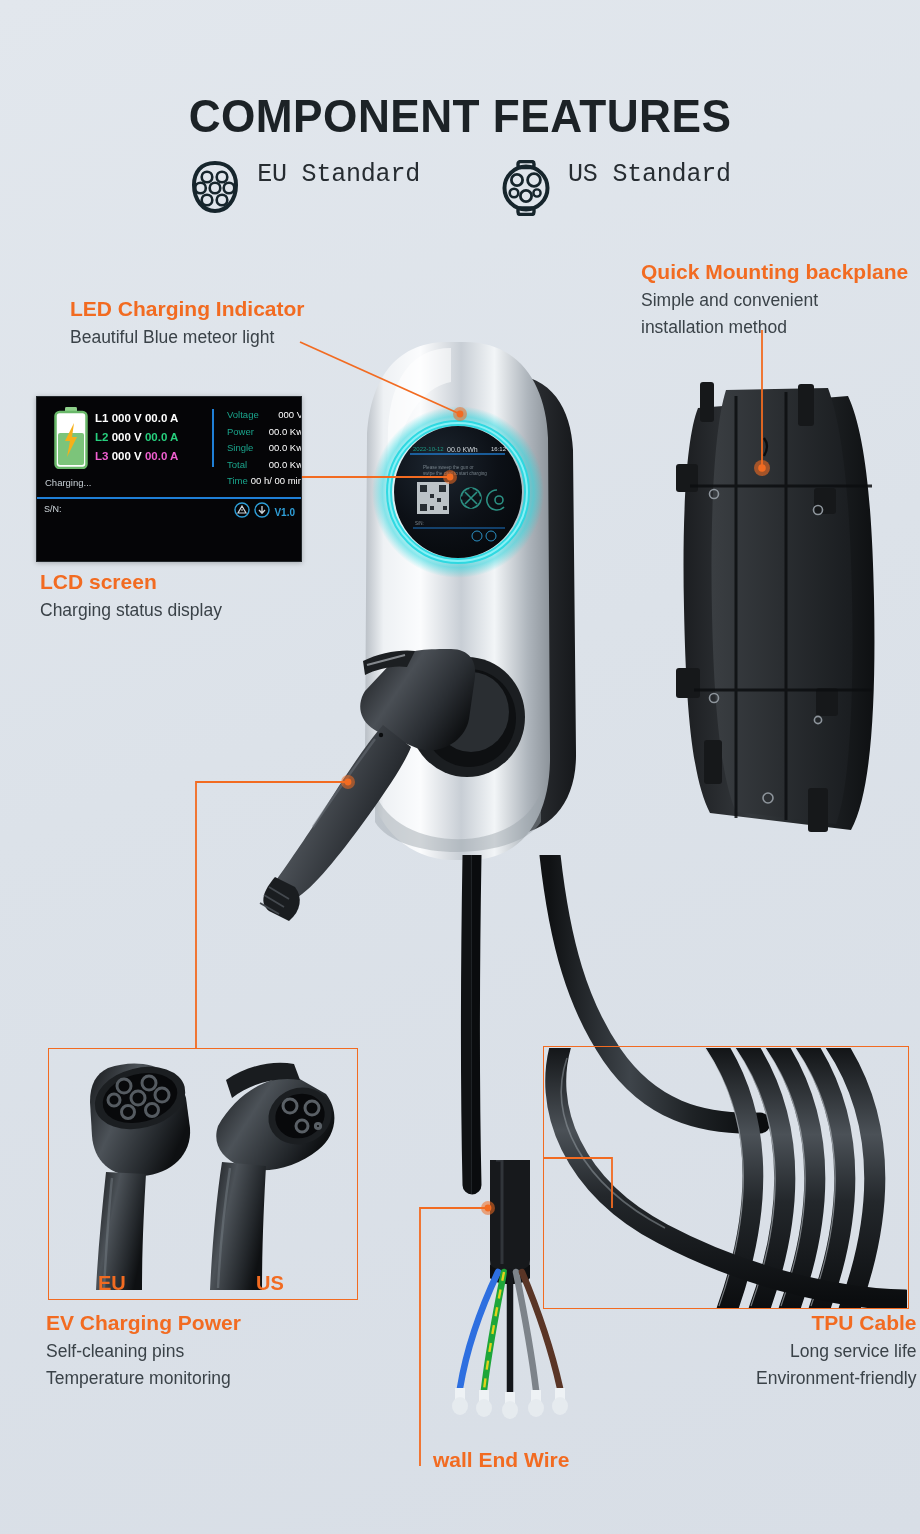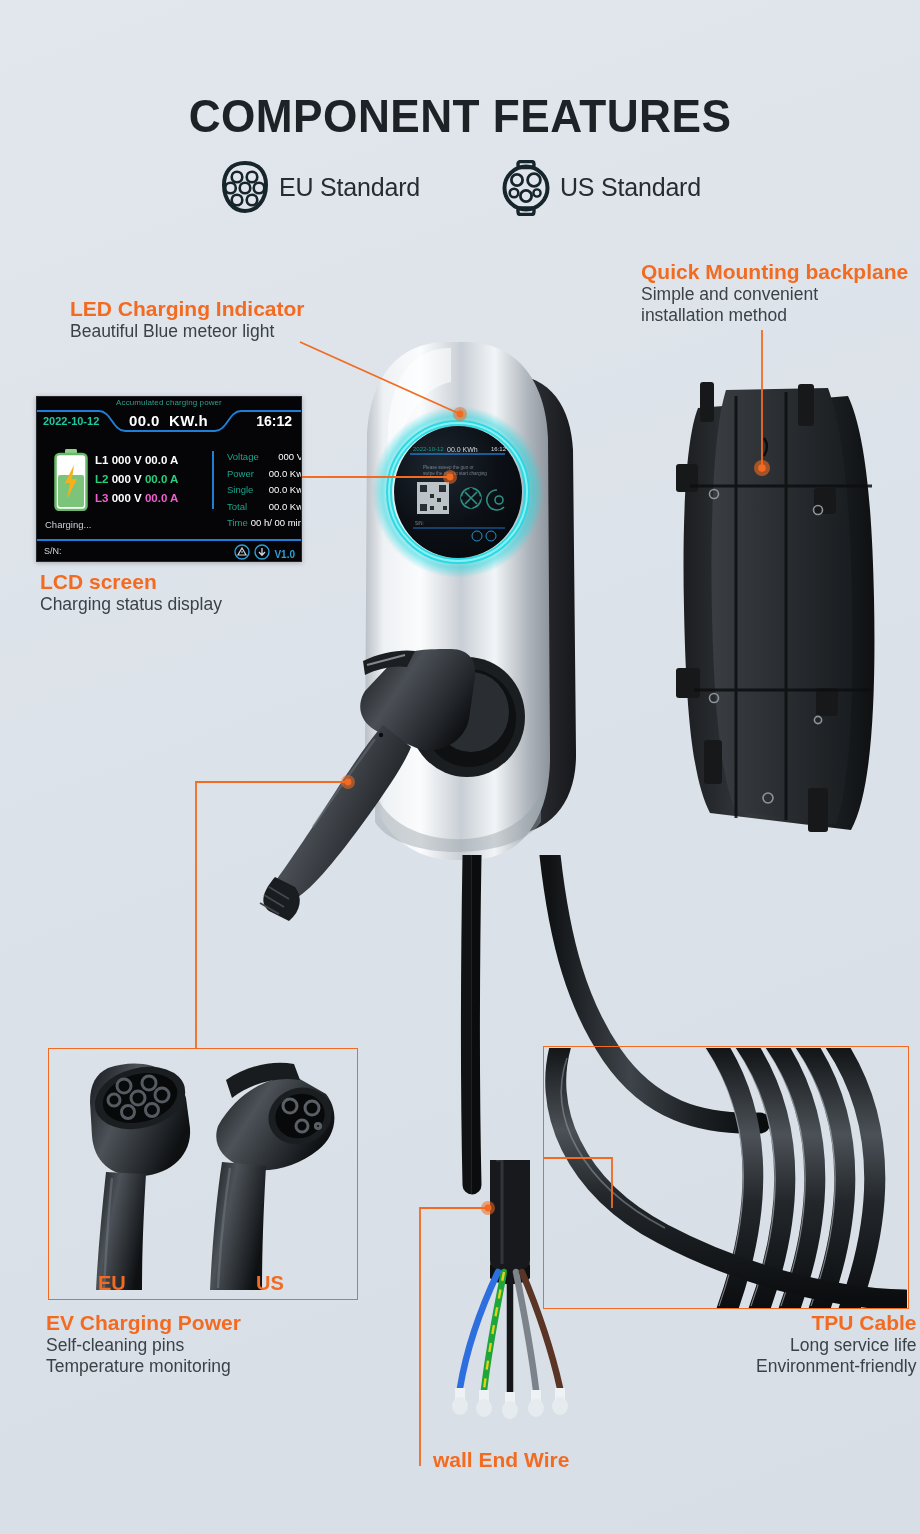--- a/index.html
+++ b/index.html
@@ -29,7 +29,7 @@
     position: absolute; top: 160px; left: 0; width: 920px;
     display: flex; justify-content: center; align-items: center; gap: 80px;
   }
-  .std { display: flex; align-items: center; gap: 8px; }
+  .std { display: flex; gap: 16px; font-family: Liberation Mono, monospace; }
   .std-label { font-size: 25px; color: #262c31; letter-spacing:-0.2px;}
   .std-icon { width: 52px; height: 54px; display:block; }
 

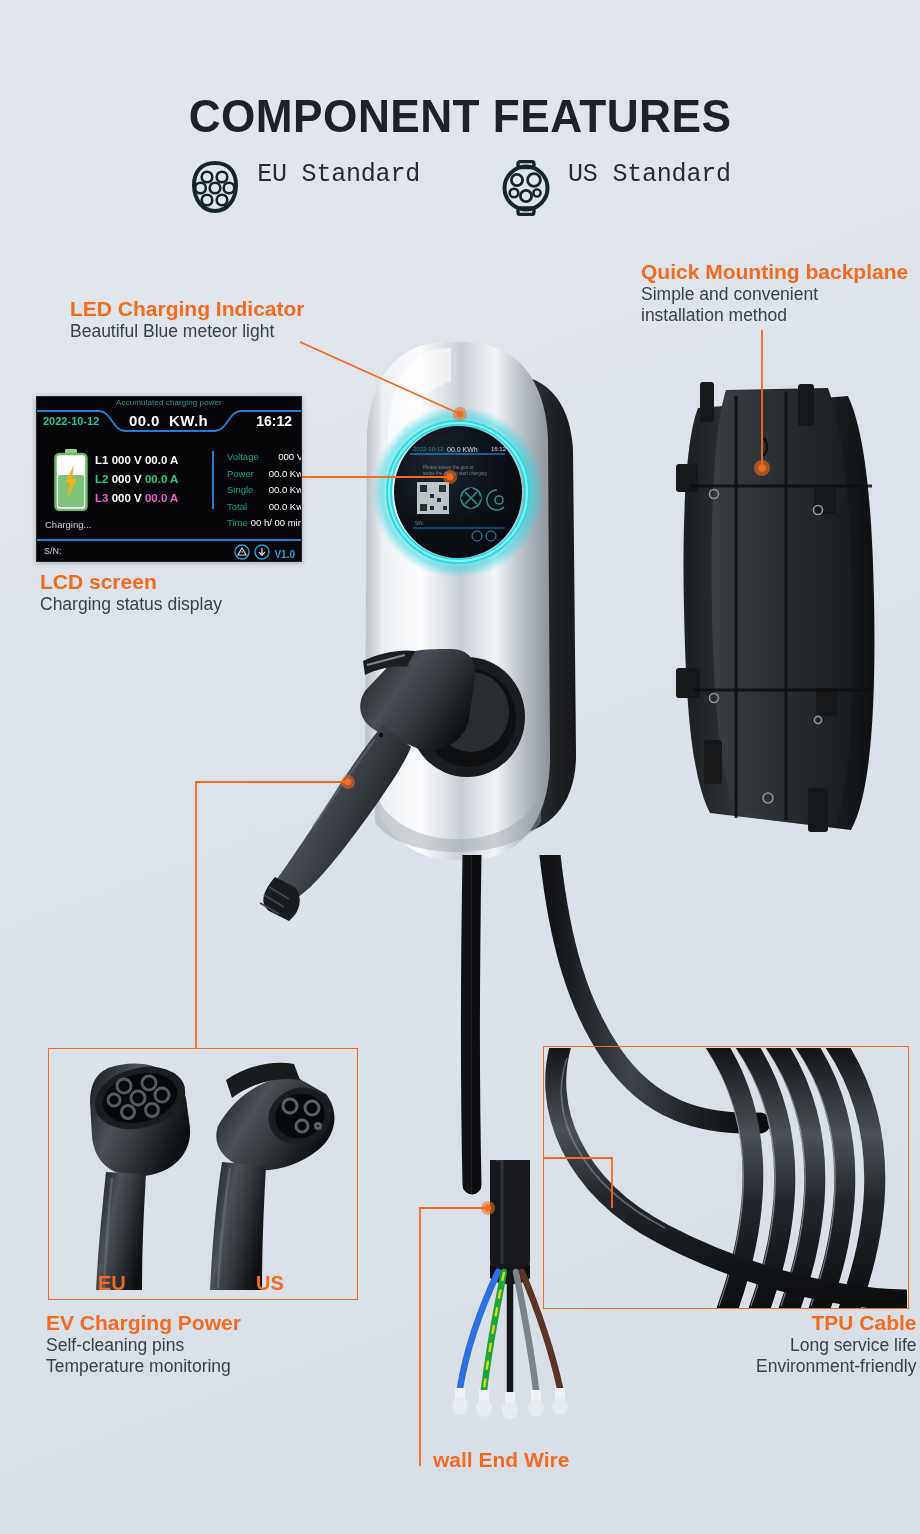--- a/index.html
+++ b/index.html
@@ -41,6 +41,7 @@
   .callout-sub {
     color: #3a4248; font-size: 17.5px; line-height: 1.22;
     white-space: nowrap;
+    margin-top: 6px;
   }
 
   #led-callout { position: absolute; left: 70px; top: 297px; }

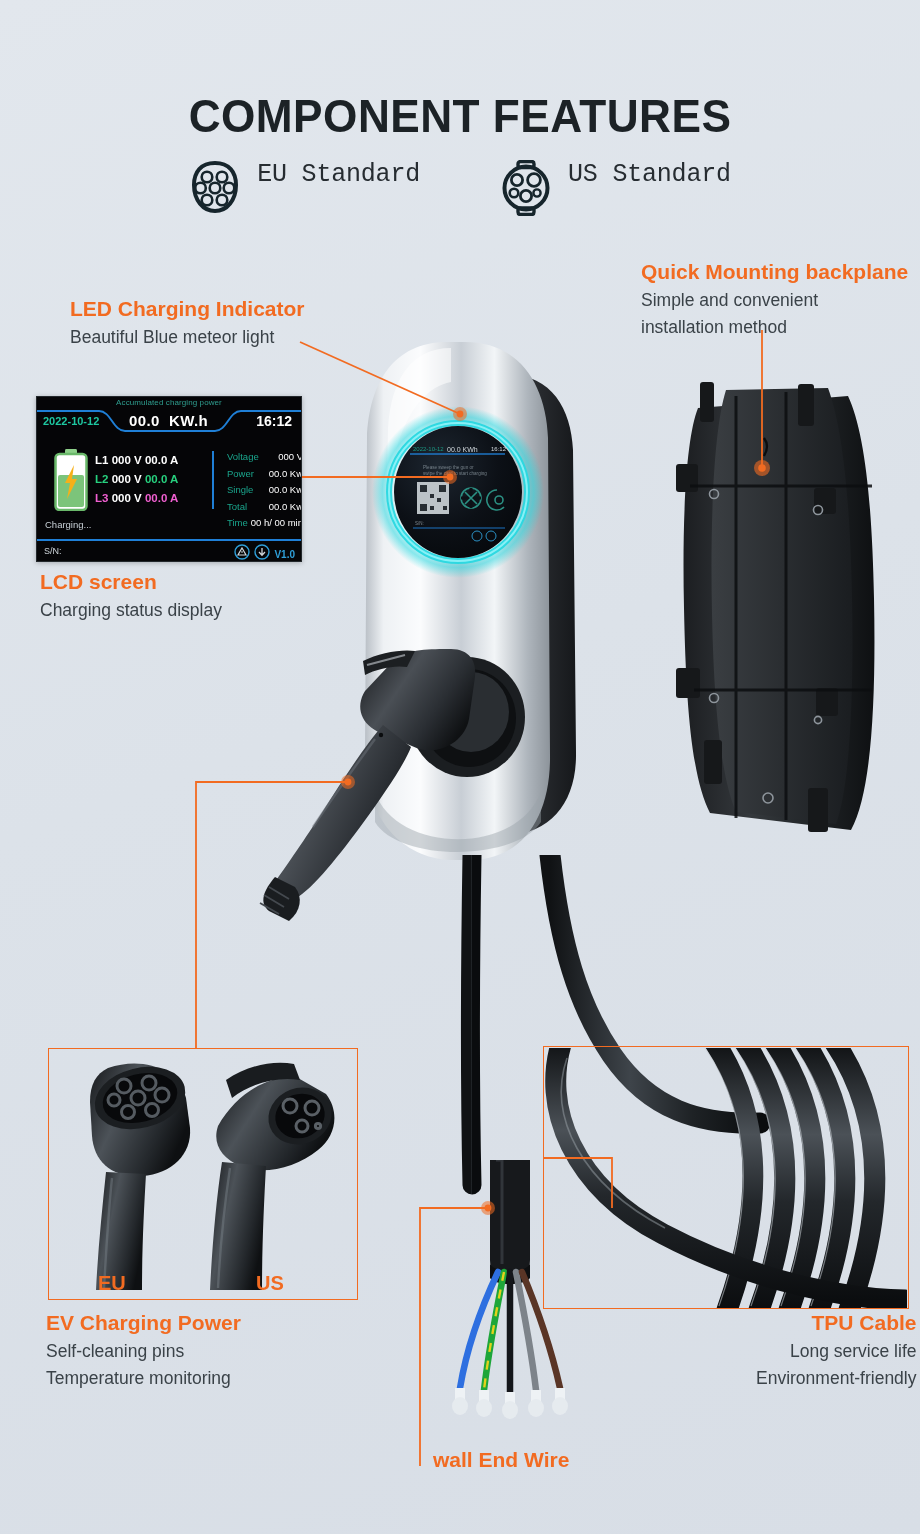--- a/index.html
+++ b/index.html
@@ -455,18 +455,6 @@
   <div class="us-tag">US</div>
 
   <div id="lcd">
-    <div class="lcd-head">
-      <div class="lcd-acc">Accumulated charging power</div>
-      <svg width="266" height="42" viewBox="0 0 266 42">
-        <path d="M0 14 L62 14 C74 14 76 34 88 34 L178 34 C190 34 192 14 204 14 L266 14" fill="none" stroke="#1f7fd6" stroke-width="2"></path>
-      </svg>
-      <div class="lcd-date">2022-10-12</div>
-      <div class="lcd-kwh">
-        <span>00.0</span>
-        &nbsp;<span>KW.h</span>
-      </div>
-      <div class="lcd-time">16:12</div>
-    </div>
 
     <div class="lcd-body">
       <svg class="battery" viewBox="0 0 34 62">

